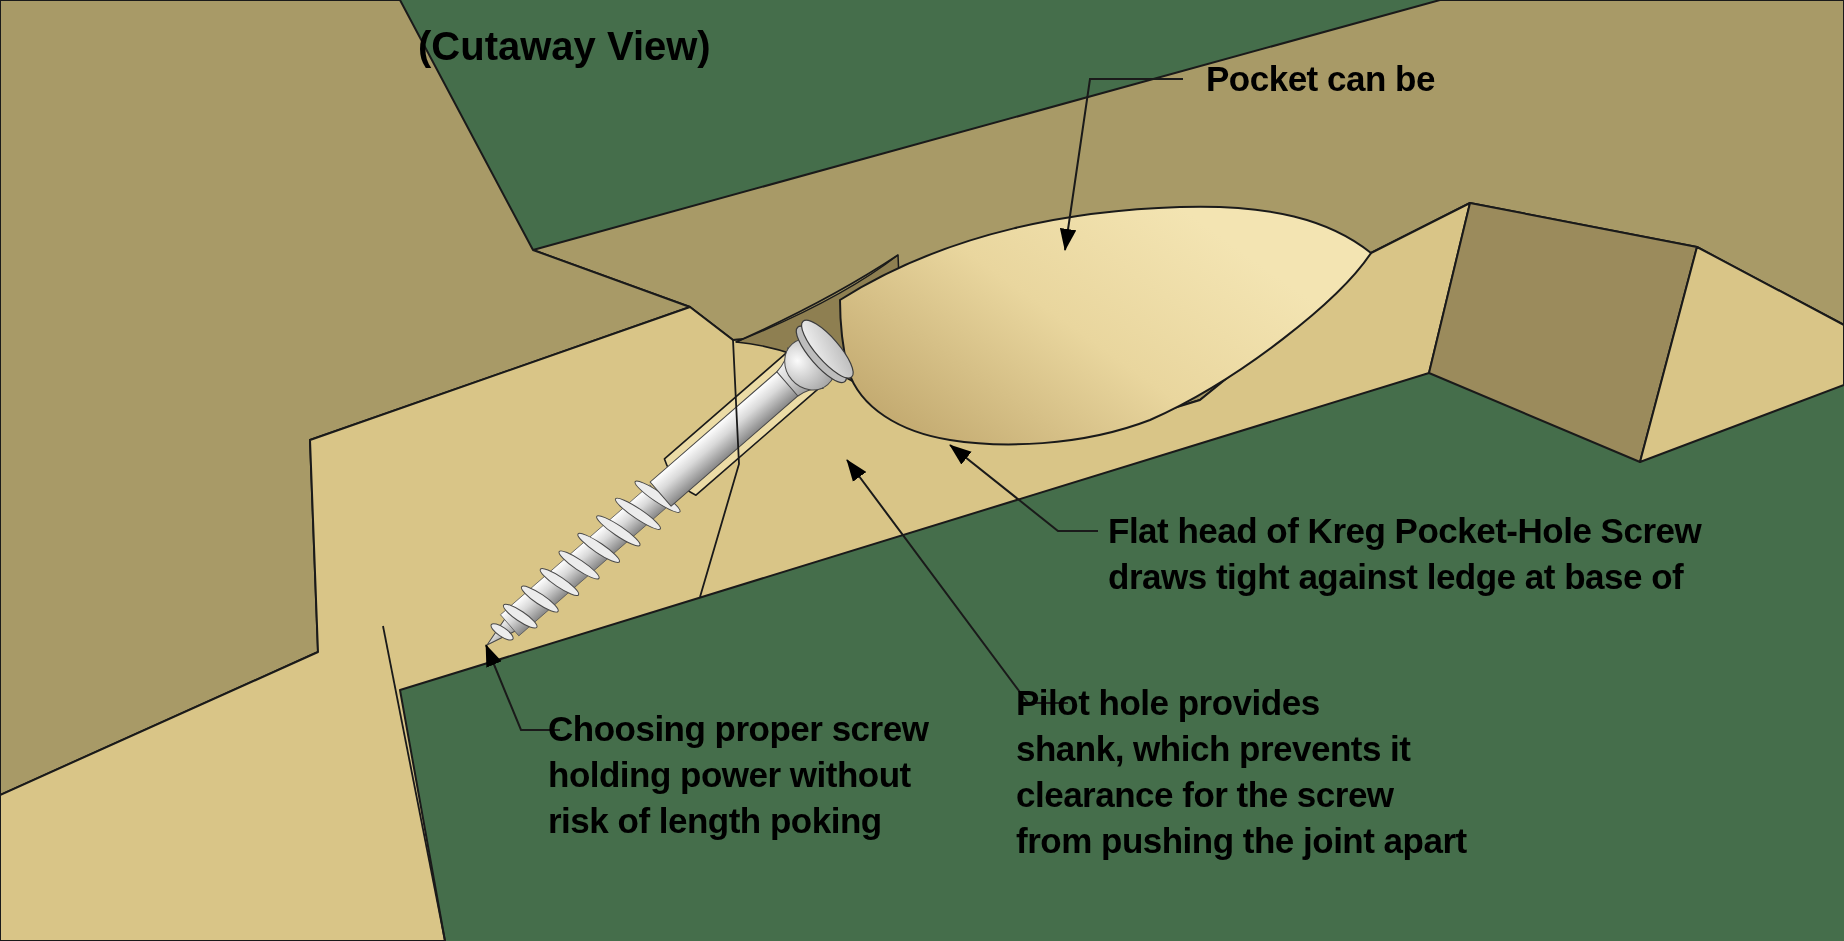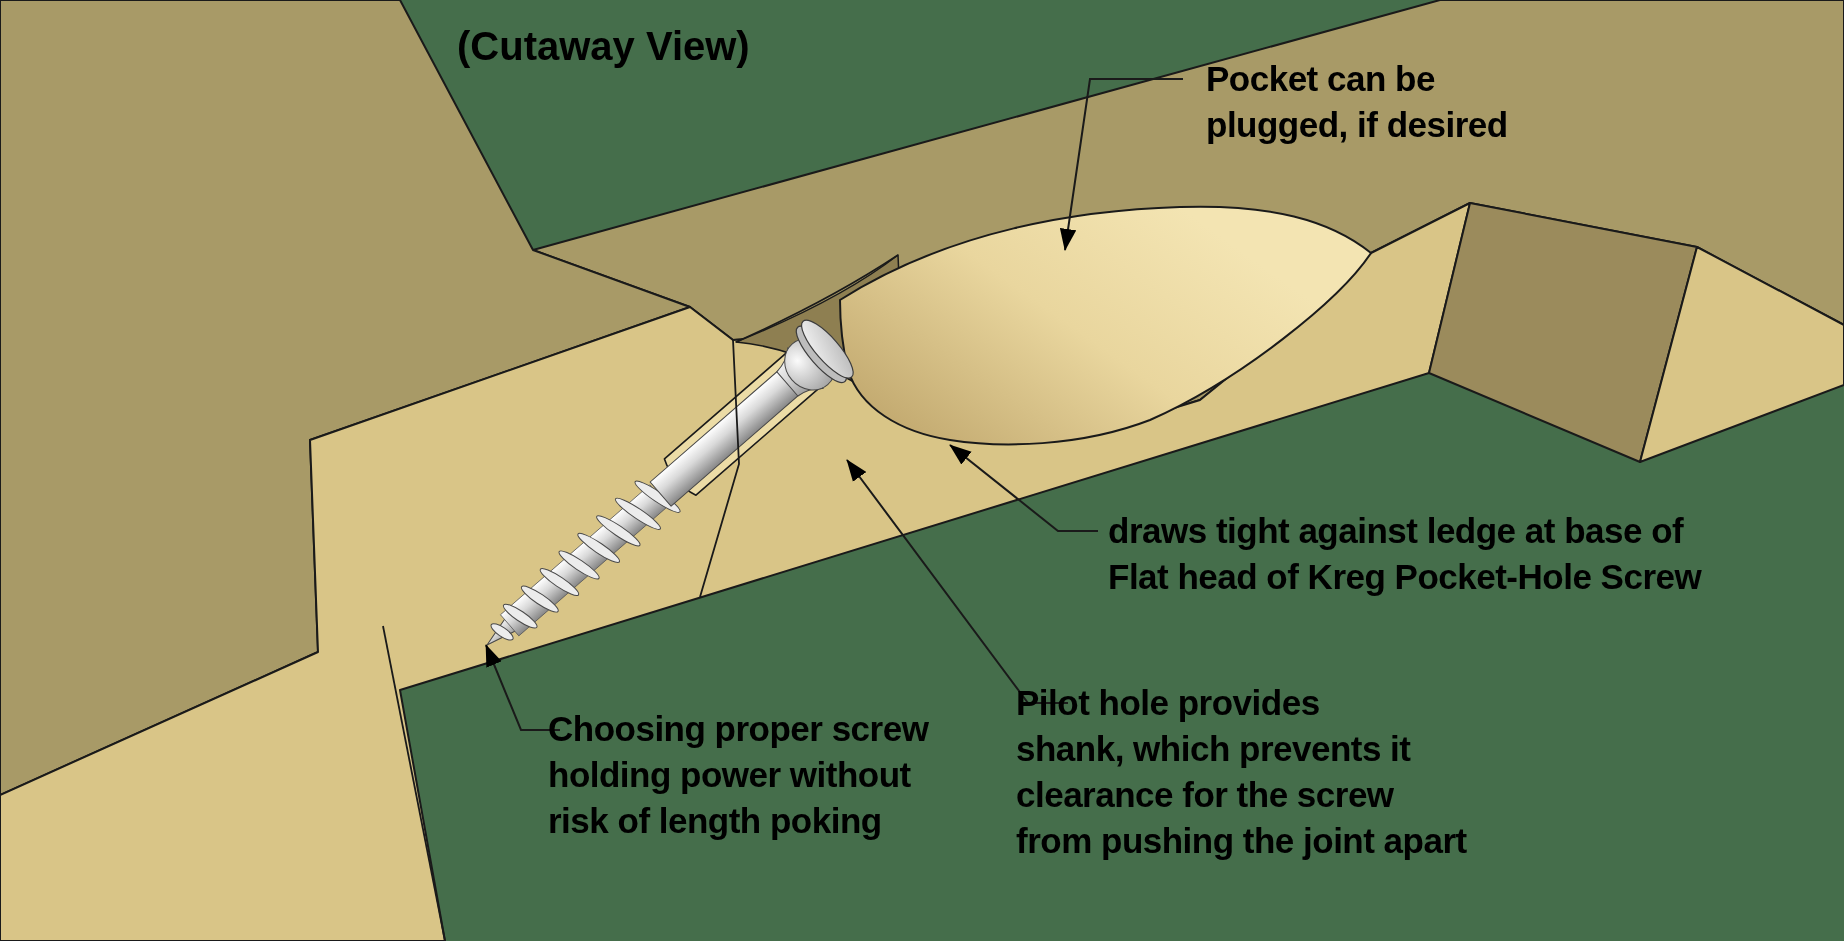--- a/index.html
+++ b/index.html
@@ -123,7 +123,7 @@
     </g>
   </svg>
 
-  <div class="title" style="left:418px;top:24px;margin-left:39px;">(Cutaway View)</div>
+  <div class="title" style="left:418px;top:24px;">(Cutaway View)</div>
 
   <div class="label" style="left:1206px;top:56px;">
     <div>Pocket can be</div>

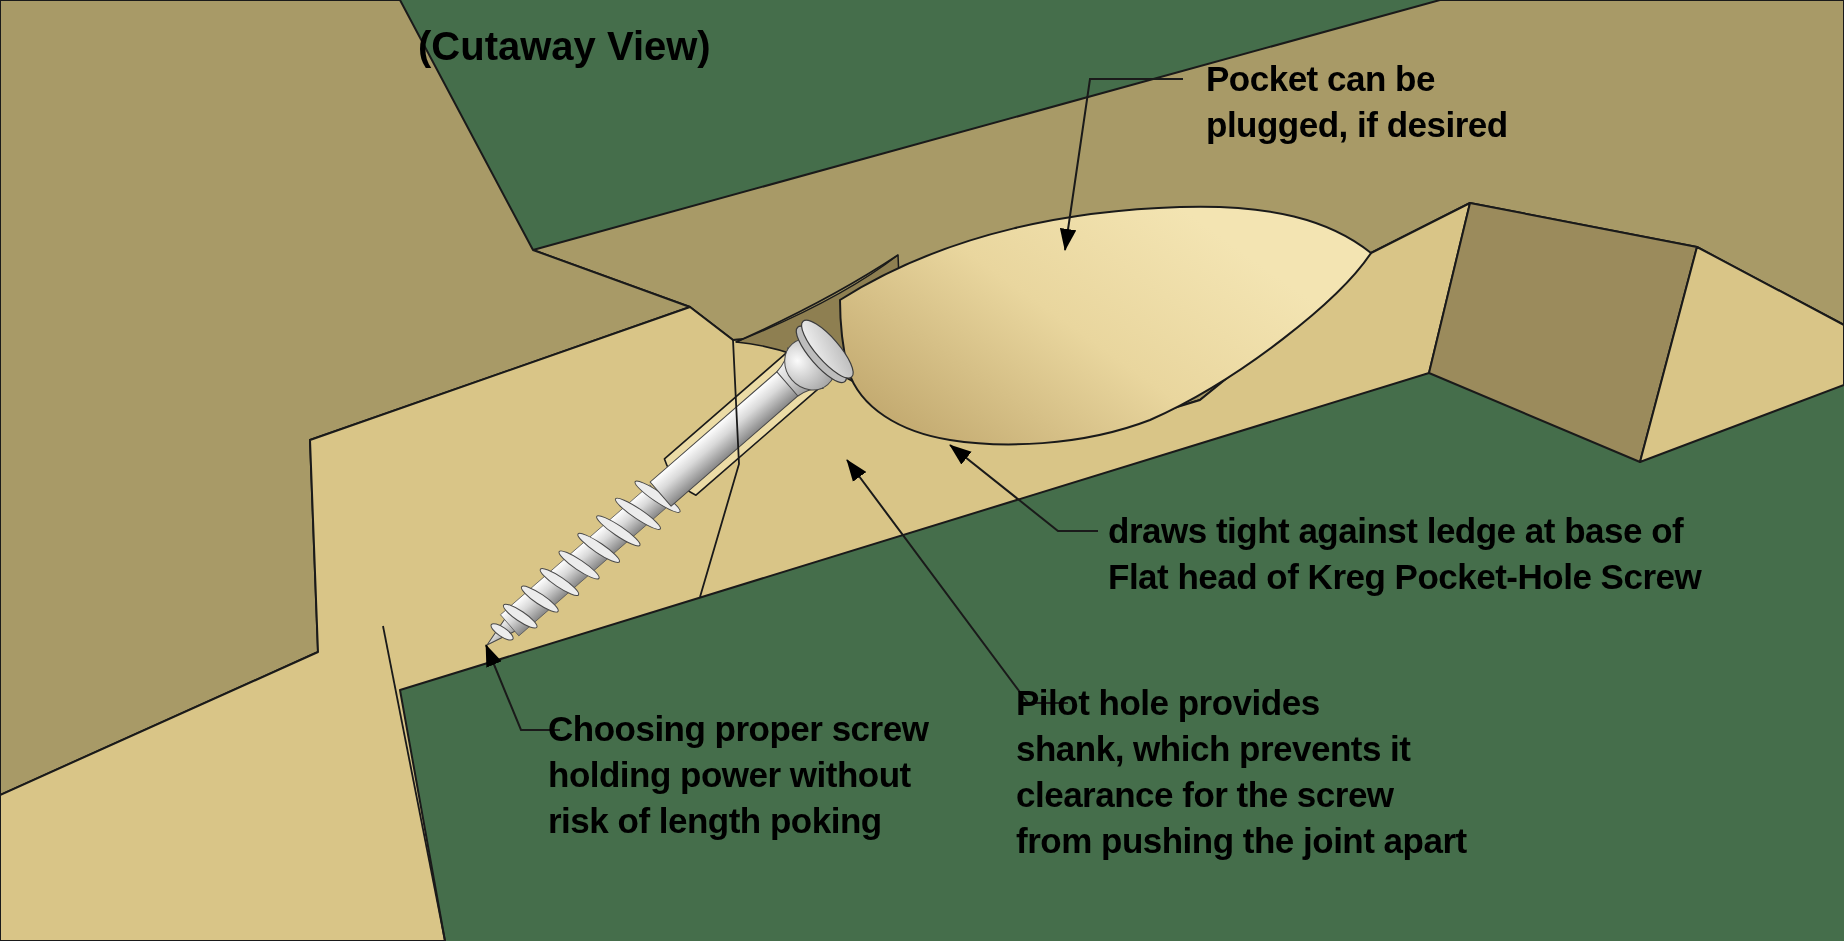--- a/index.html
+++ b/index.html
@@ -127,7 +127,6 @@
 
   <div class="label" style="left:1206px;top:56px;">
     <div>Pocket can be</div>
-    <div>plugged, if desired</div>
   </div>
 
   <div class="label" style="left:1108px;top:508px;">

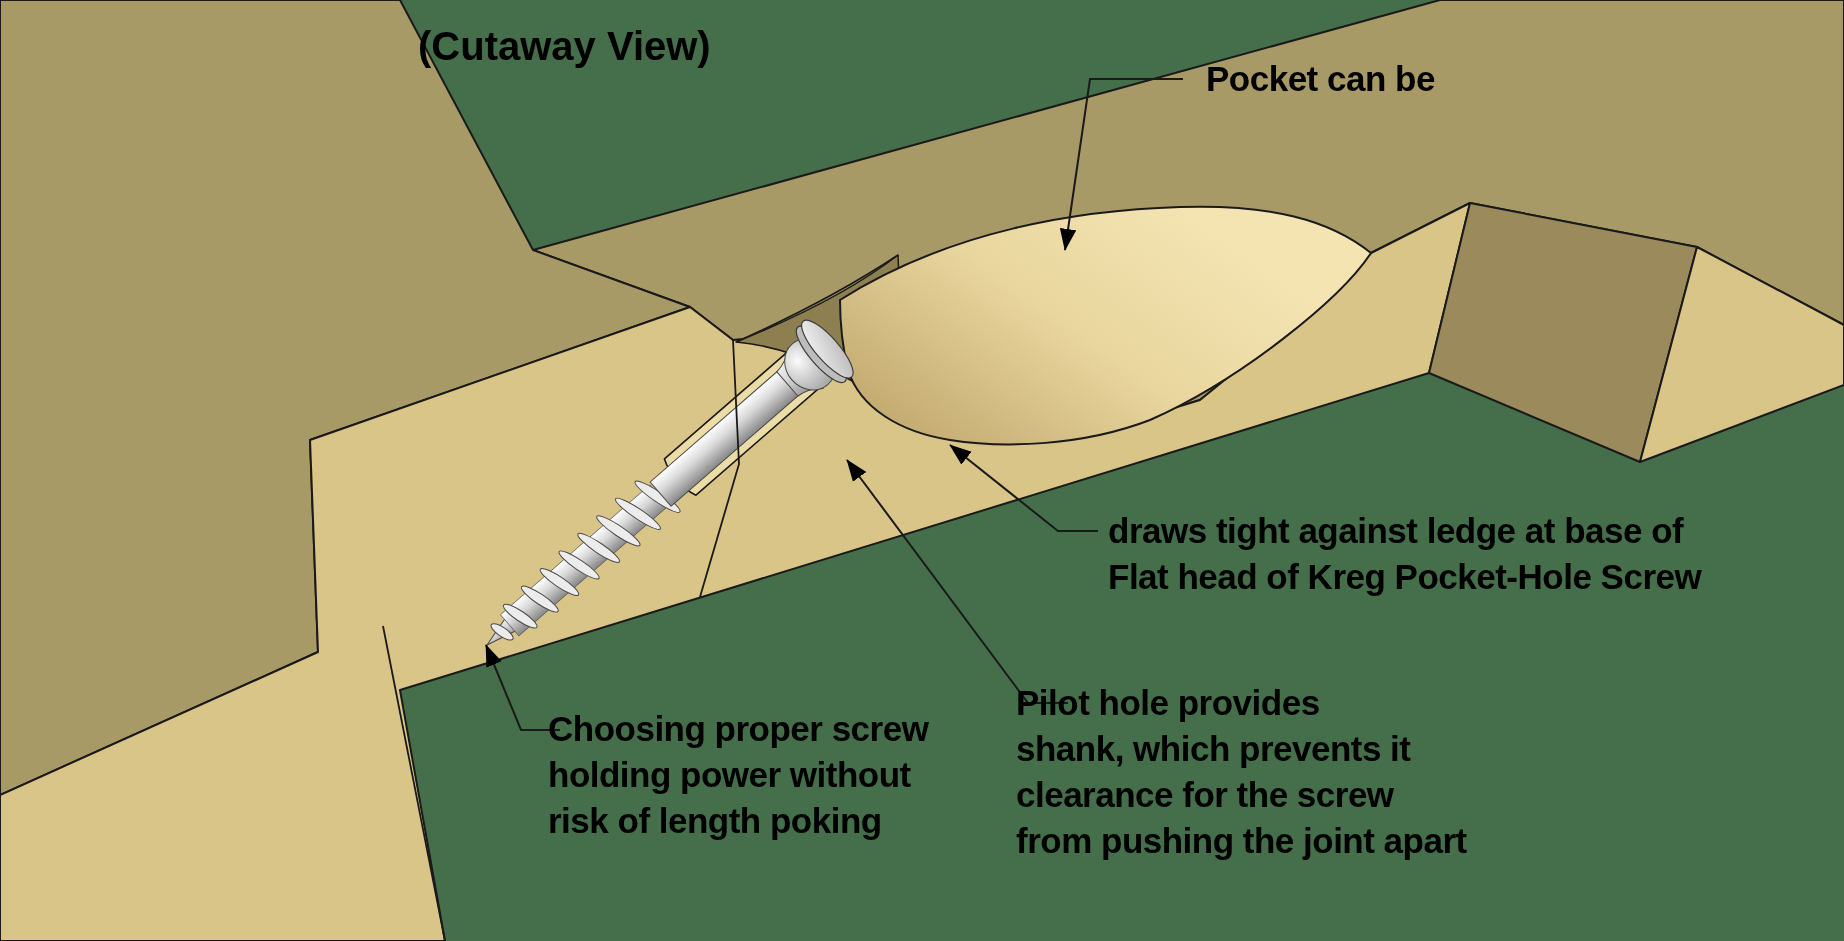--- a/index.html
+++ b/index.html
@@ -130,8 +130,8 @@
   </div>
 
   <div class="label" style="left:1108px;top:508px;">
+    <div>Flat head of Kreg Pocket-Hole Screw</div>
     <div>draws tight against ledge at base of</div>
-    <div>Flat head of Kreg Pocket-Hole Screw</div>
   </div>
 
   <div class="label" style="left:1016px;top:680px;">

